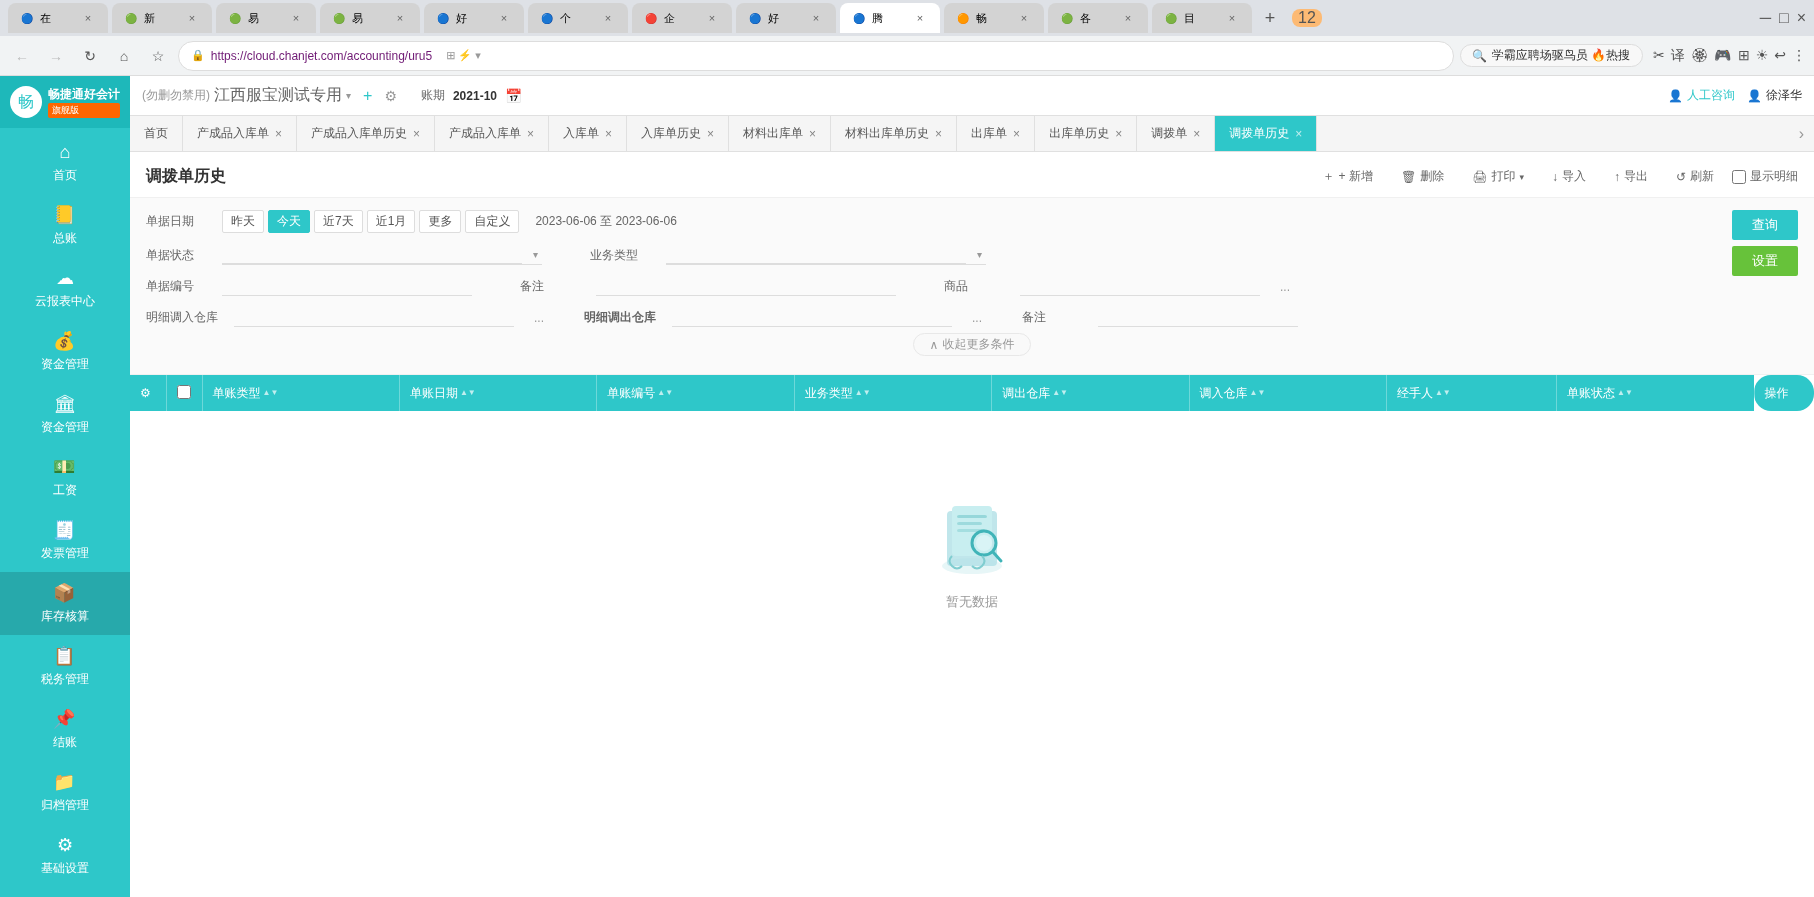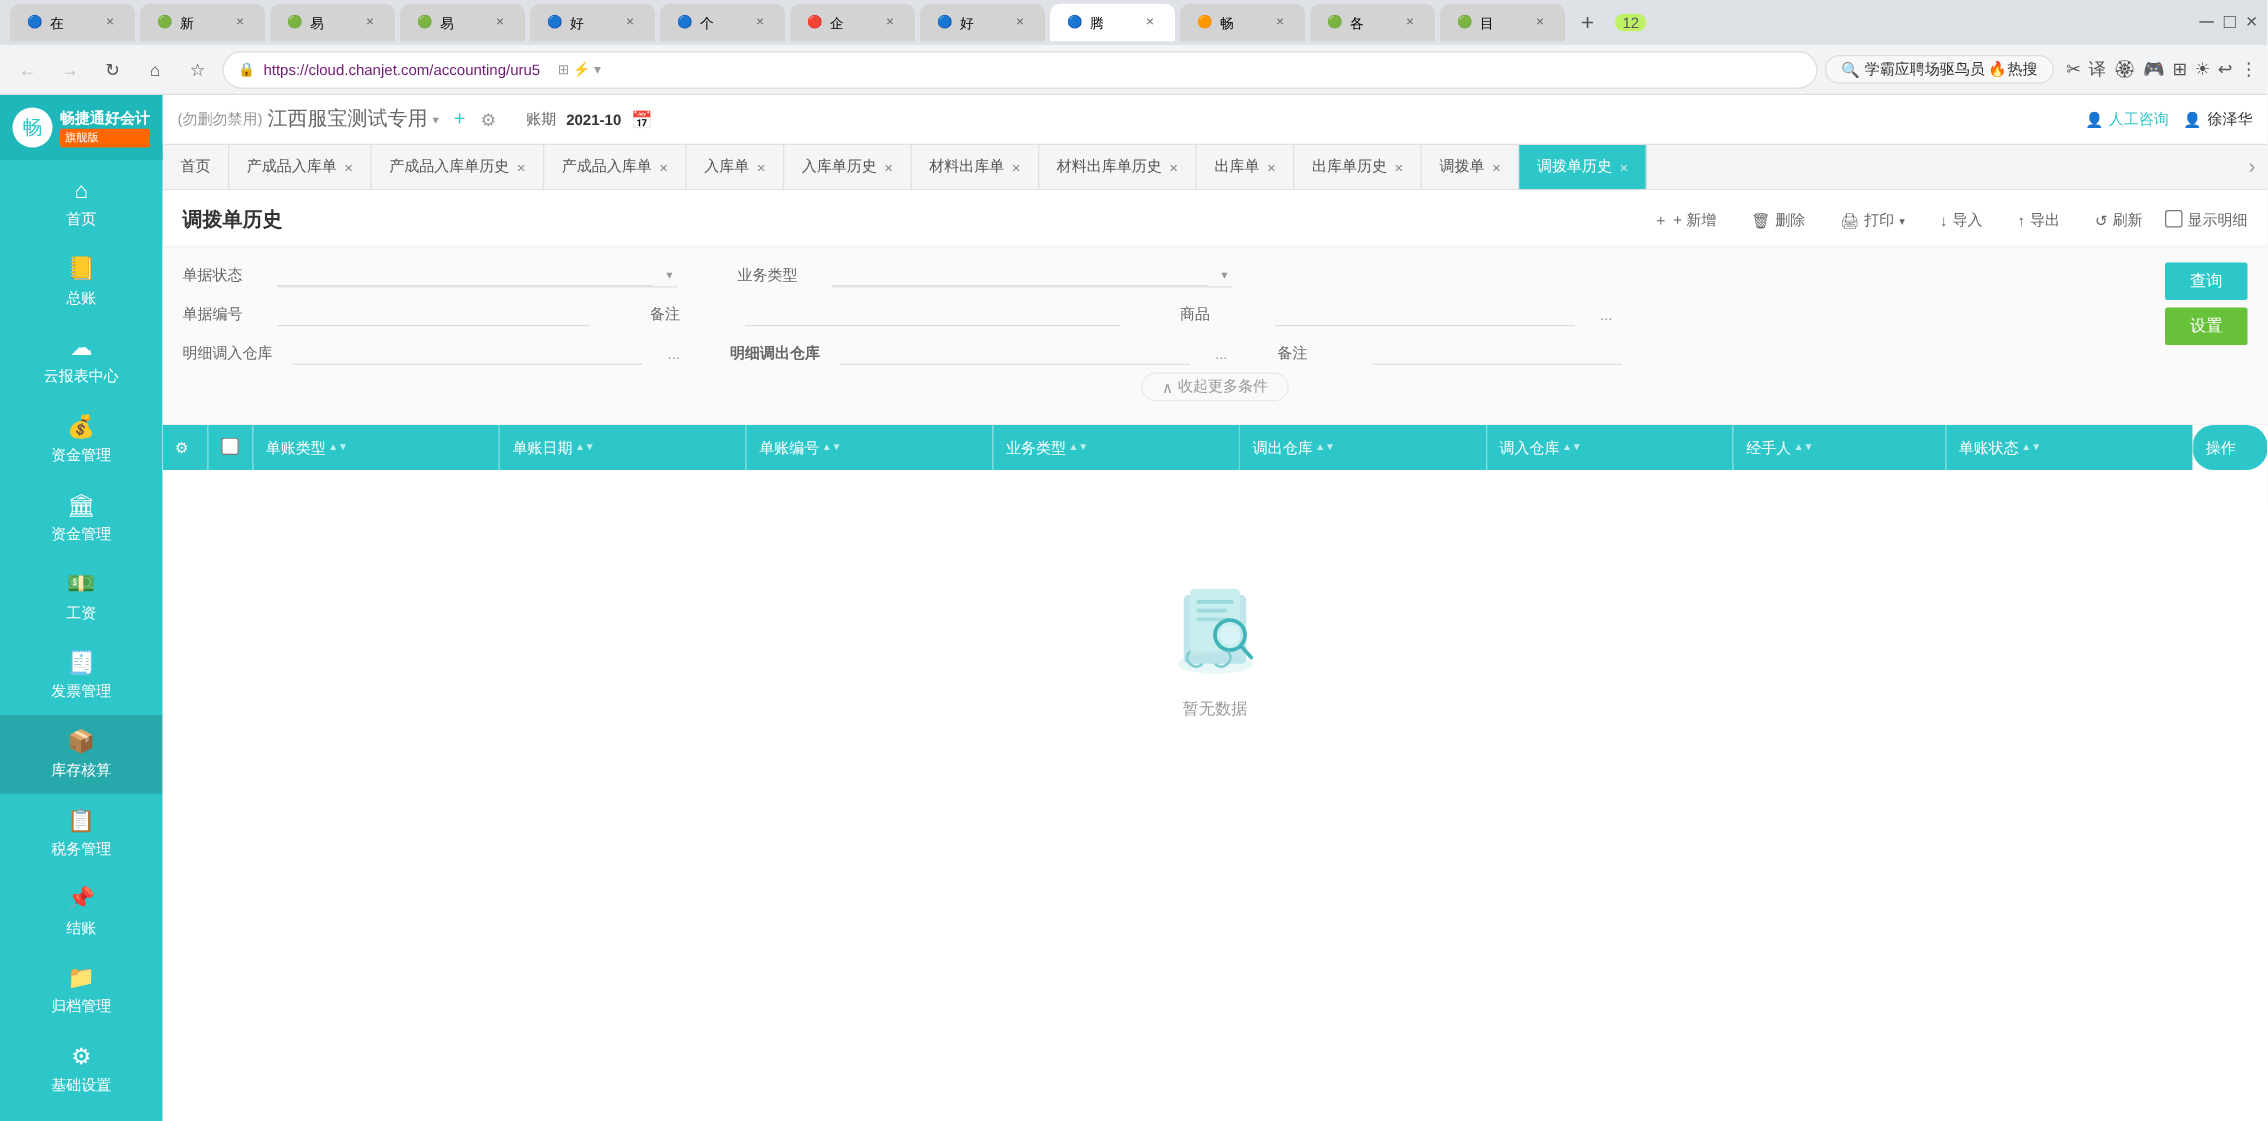--- a/index.html
+++ b/index.html
@@ -175,7 +175,7 @@
     <span class="tab-close">×</span>
   </div>
   <div class="tab-add">+</div>
-  <div style="margin-left:4px; padding: 0 6px; font-size:12px; color:#555; background:#bef264; border-radius:8px; display:flex;align-items:center;">12</div>
+  <div style="margin-left:4px; padding: 0 6px; font-size:16px; color:#555; background:#fdba74; border-radius:8px; display:flex;align-items:center;">12</div>
   <div style="margin-left:auto; display:flex; gap:8px; color:#555; font-size:16px;">
     <span style="cursor:pointer;">─</span>
     <span style="cursor:pointer;">□</span>

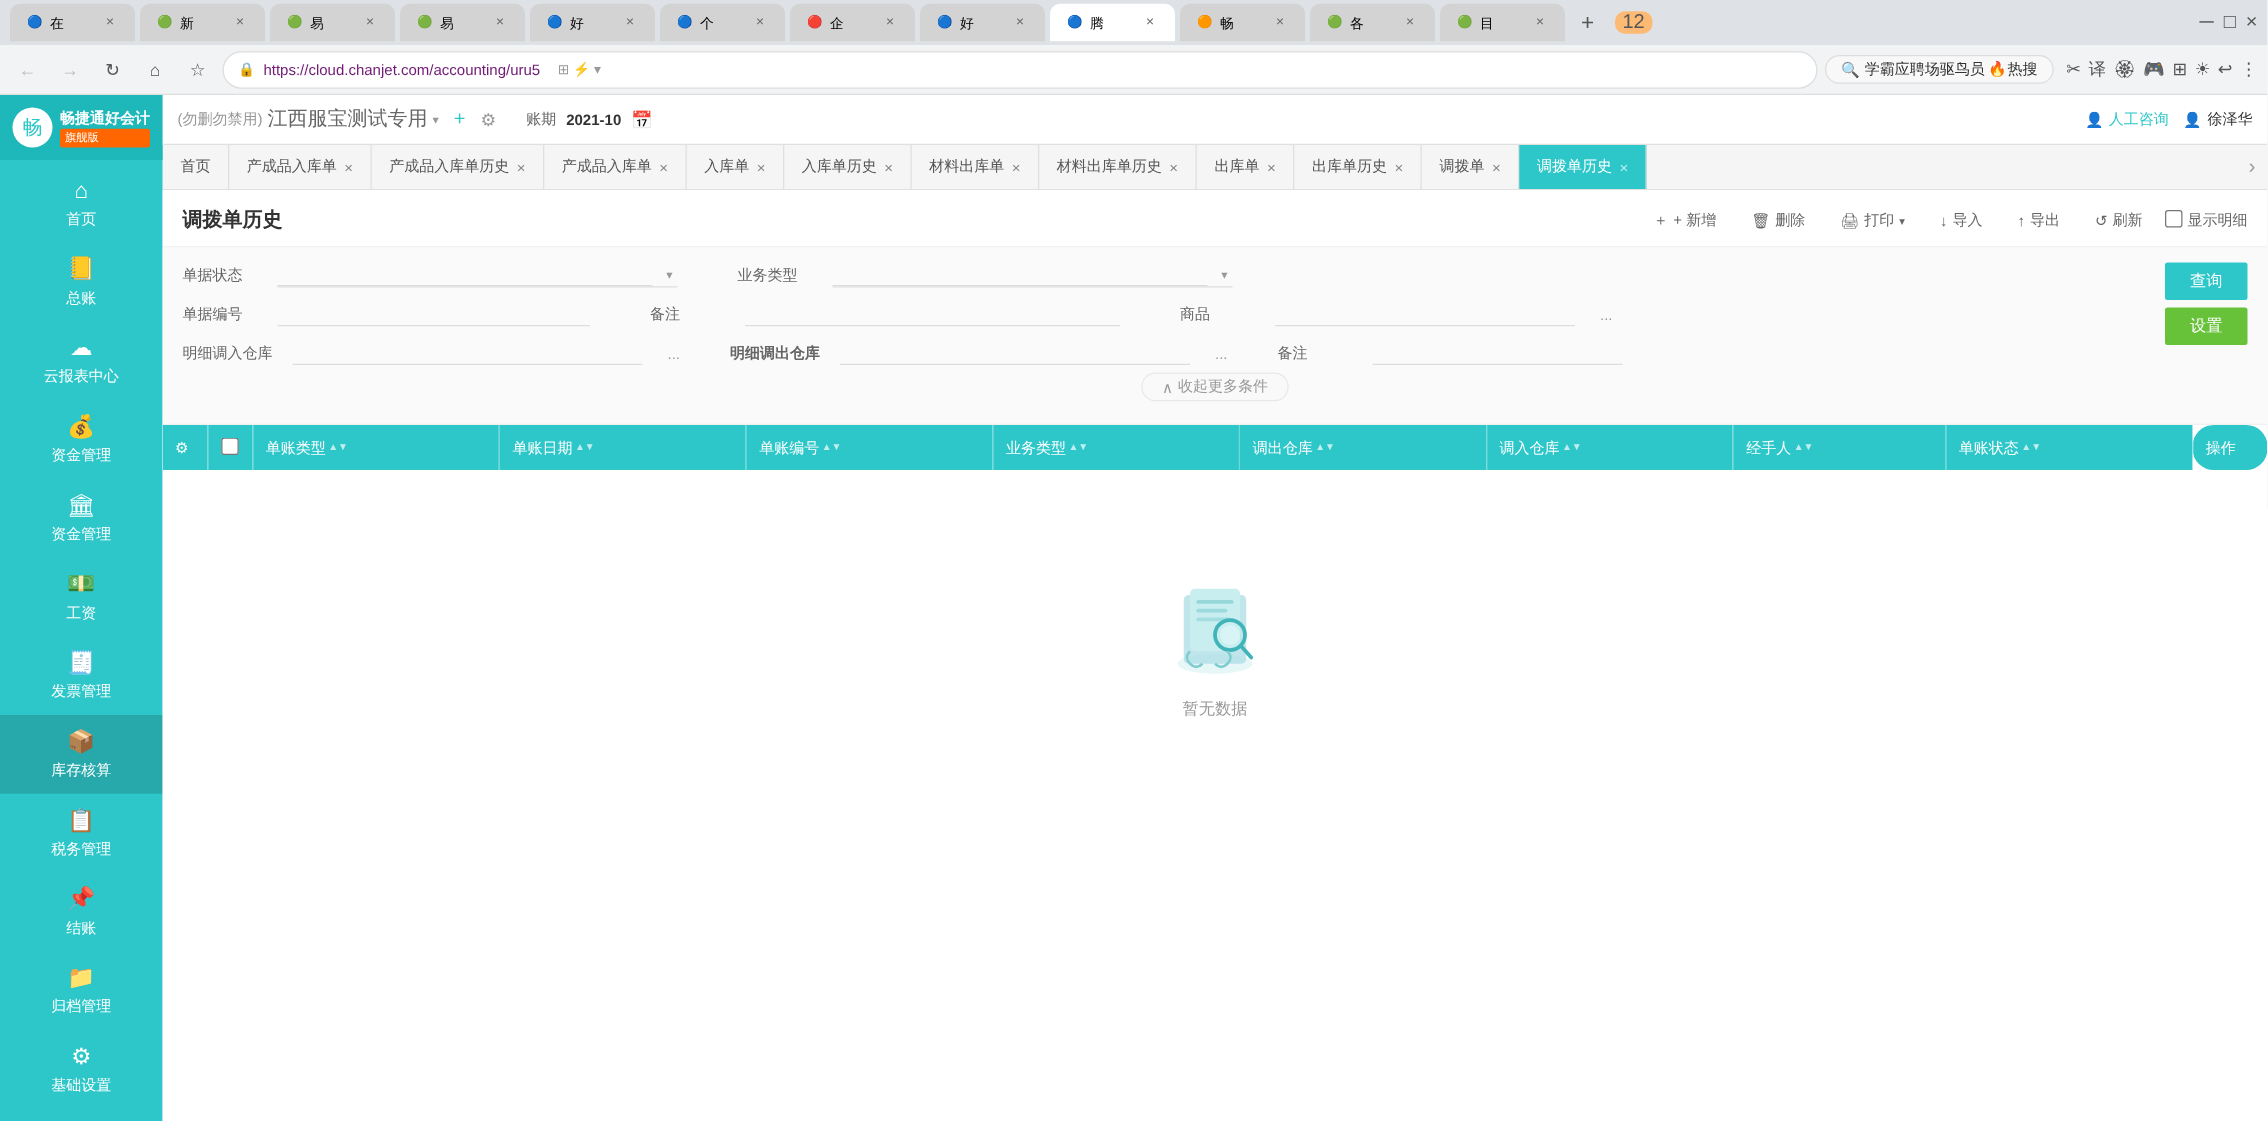--- a/index.html
+++ b/index.html
@@ -59,7 +59,7 @@
     .page-title { font-size: 16px; font-weight: bold; color: #333; }
     .page-actions { display: flex; align-items: center; gap: 8px; }
     .action-btn { display: flex; align-items: center; gap: 4px; padding: 4px 10px; font-size: 12px; color: #666; cursor: pointer; border: none; background: none; }
-    .display-btn { display: flex; align-items: flex-start; gap: 4px; font-size: 12px; color: #666; cursor: pointer; }
+    .display-btn { display: flex; align-items: center; gap: 4px; font-size: 12px; color: #666; cursor: pointer; }
 
     
     .filter-area { padding: 12px 16px; background: #fafafa; border-bottom: 1px solid #f0f0f0; }

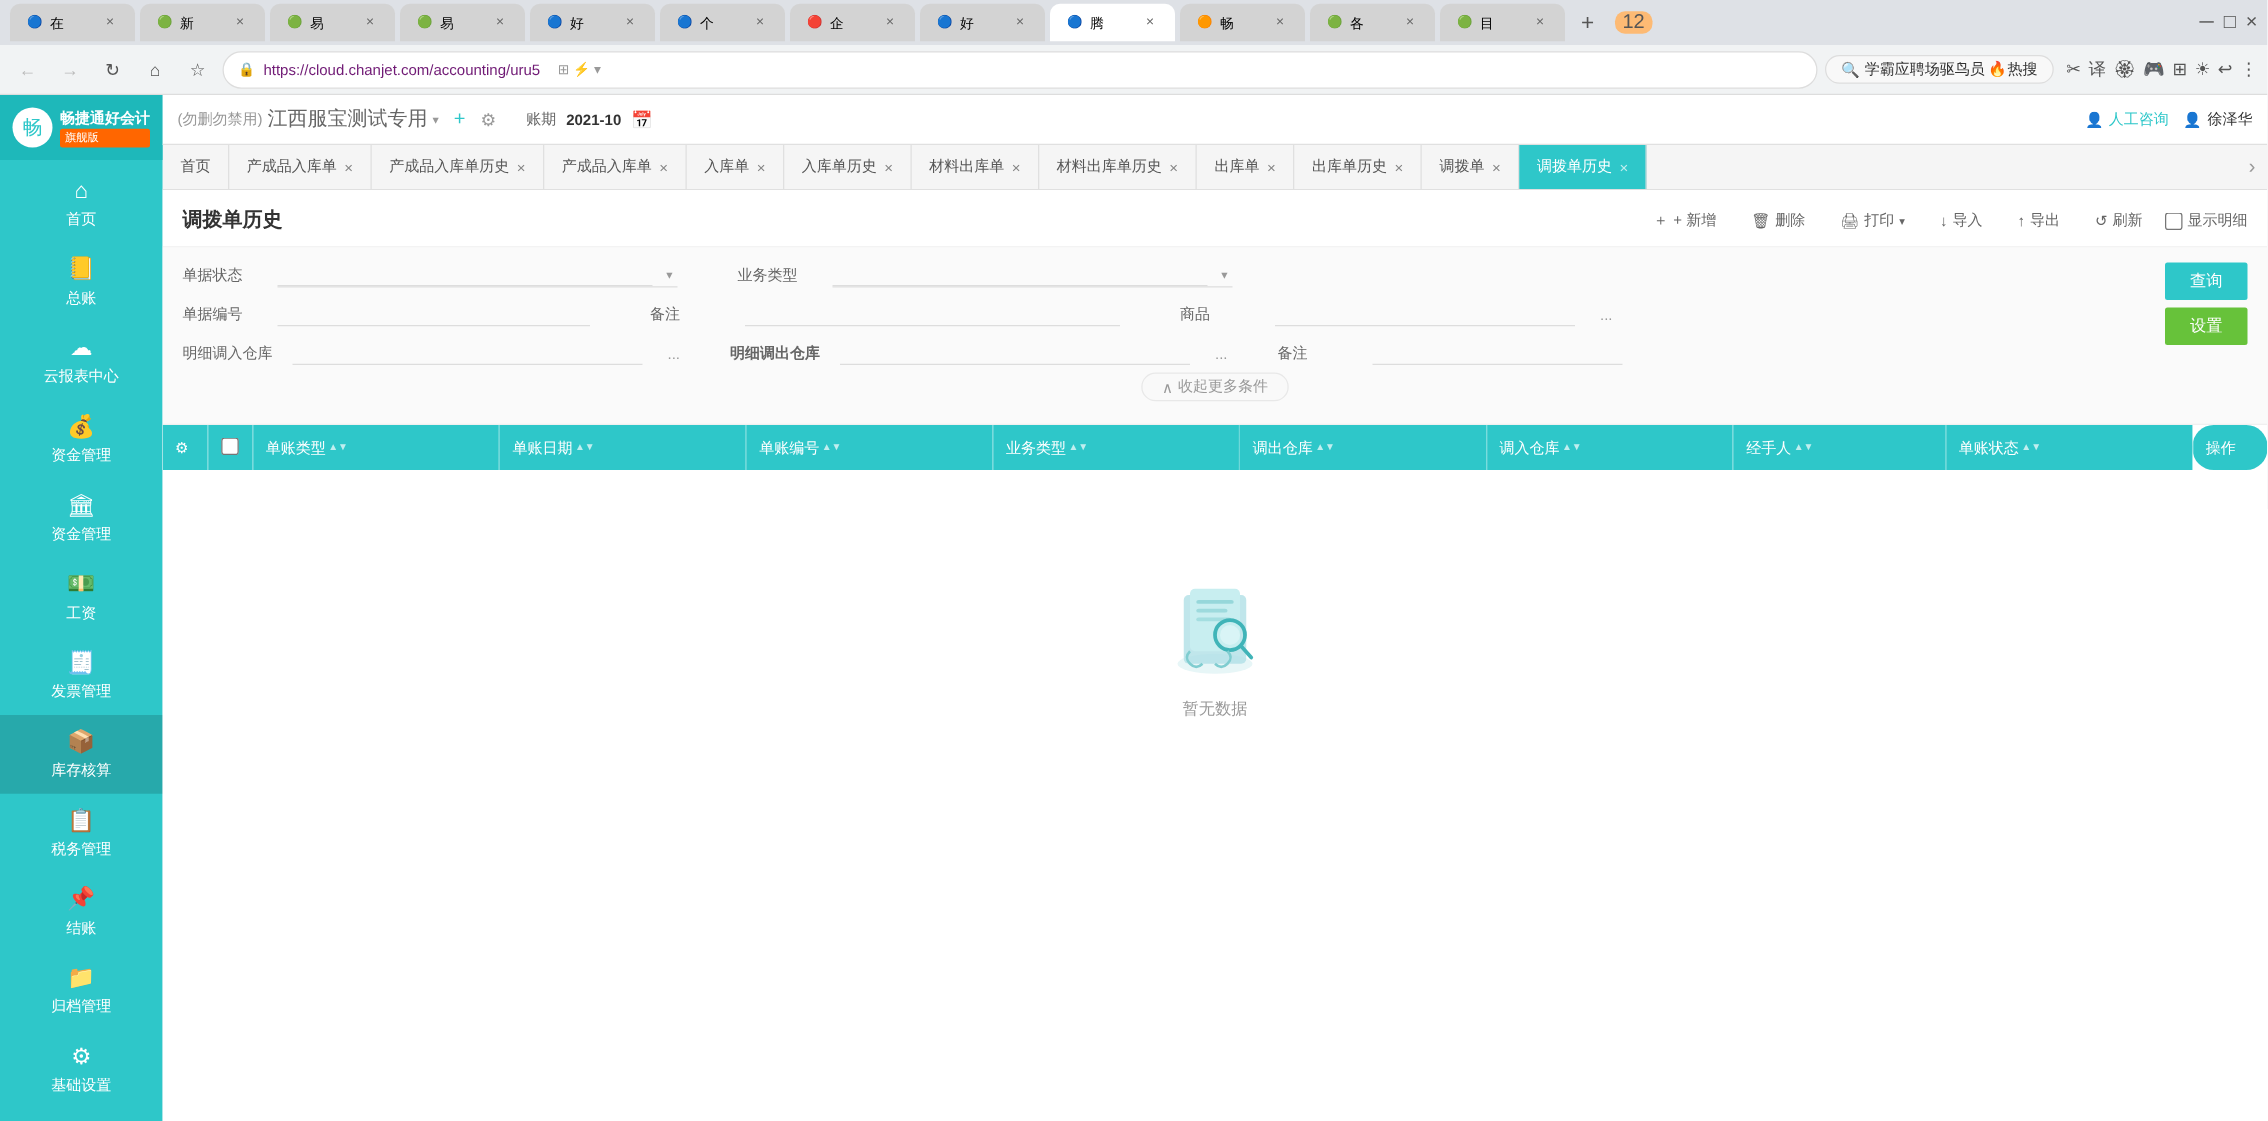--- a/index.html
+++ b/index.html
@@ -395,6 +395,18 @@
         <div style="display:flex; align-items:flex-start; gap:0;">
           <div style="flex:1;">
 
+            <div class="filter-row">
+              <span class="filter-label">单据日期</span>
+              <div class="filter-date-btns">
+                <button class="date-btn">昨天</button>
+                <button class="date-btn active">今天</button>
+                <button class="date-btn">近7天</button>
+                <button class="date-btn">近1月</button>
+                <button class="date-btn">更多</button>
+                <button class="date-btn">自定义</button>
+              </div>
+              <span class="date-range">2023-06-06 至 2023-06-06</span>
+            </div>
 
             <div class="filter-row">
               <span class="filter-label">单据状态</span>

